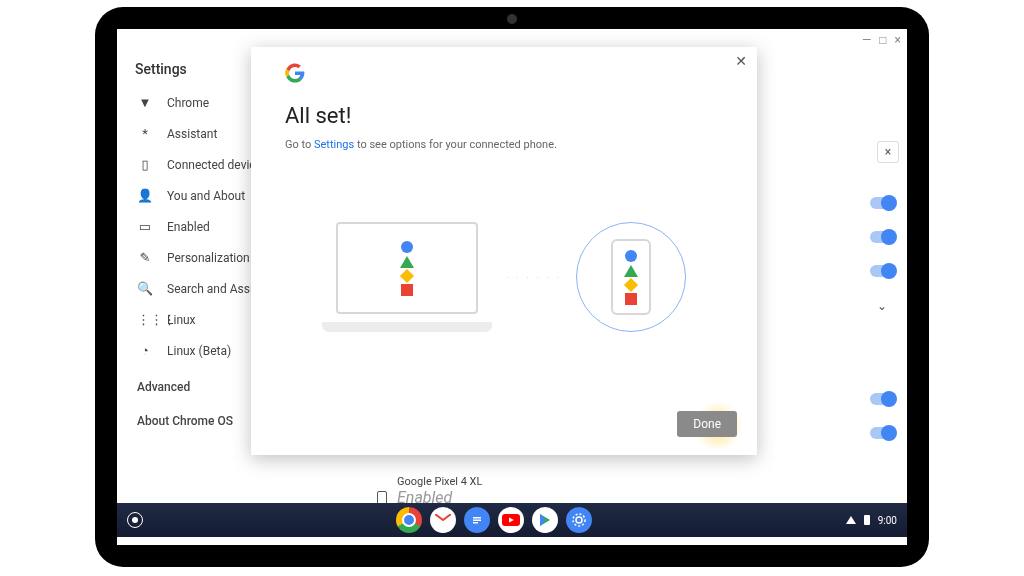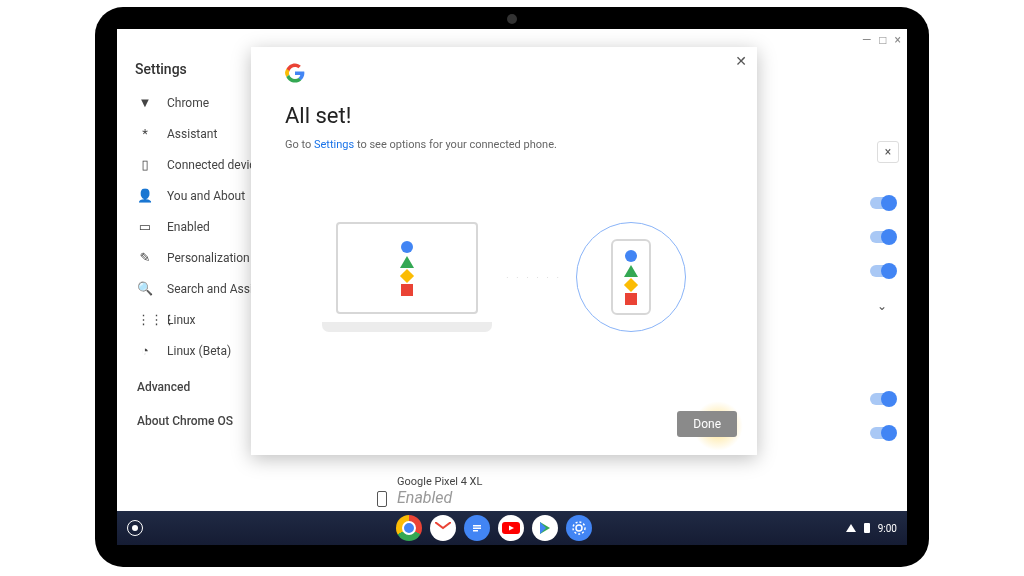--- a/index.html
+++ b/index.html
@@ -81,7 +81,7 @@
                font-size:12px; border-radius:3px; cursor:pointer; }
 
   
-  .shelf { position:absolute; left:0; right:0; bottom:0; height:34px;
+  .shelf { position:absolute; left:0; right:0; bottom:8px; height:34px;
            background:linear-gradient(#202a44,#151c33); display:flex; align-items:center;
            justify-content:space-between; padding:0 10px; color:#fff; }
   .shelf-left { width:16px; height:16px; border:1.5px solid #fff; border-radius:50%; position:relative; }

